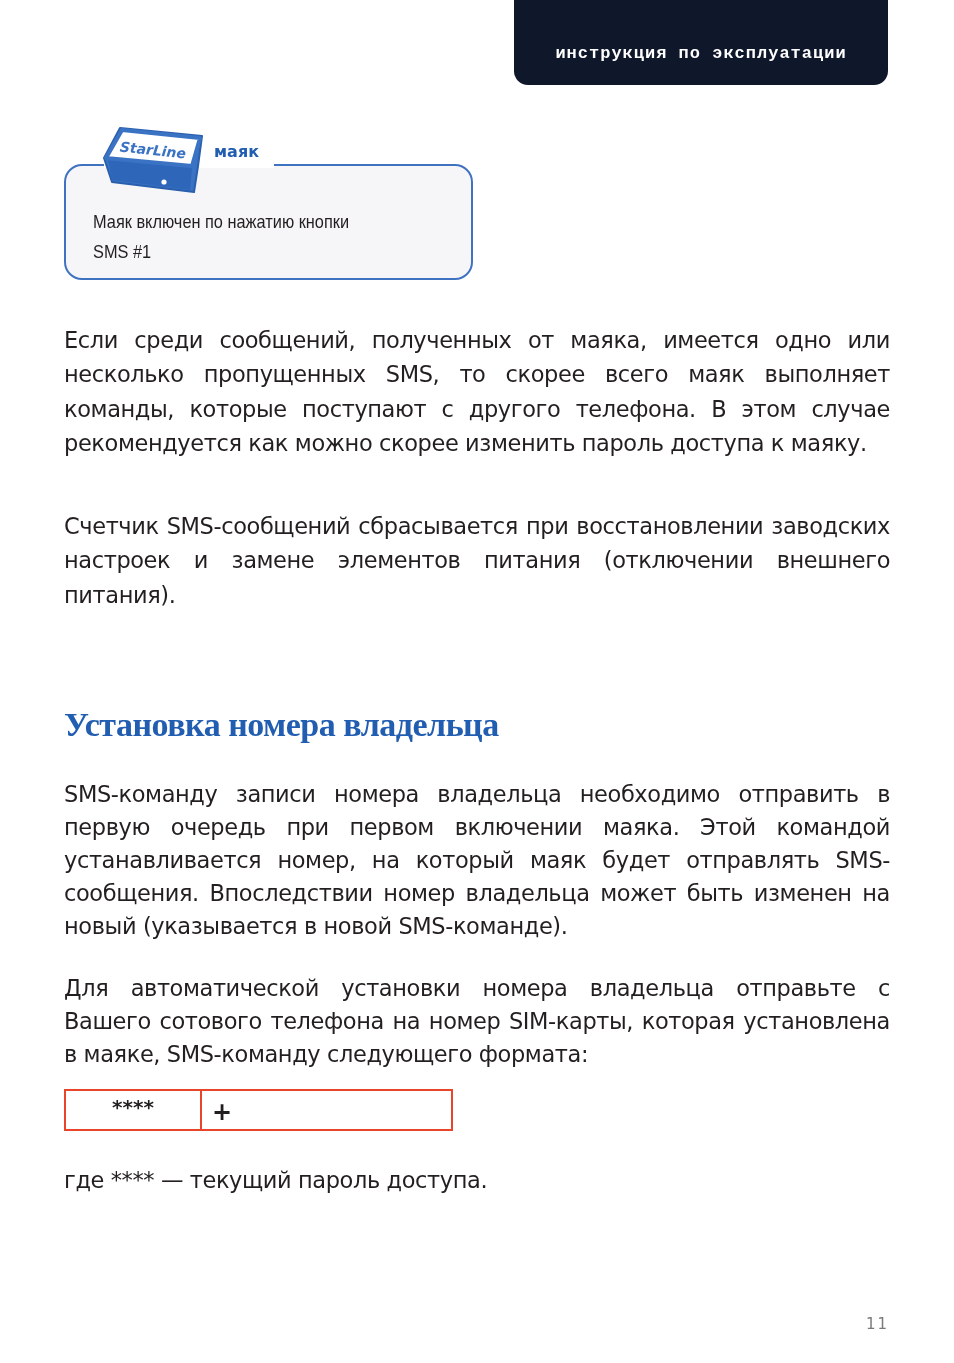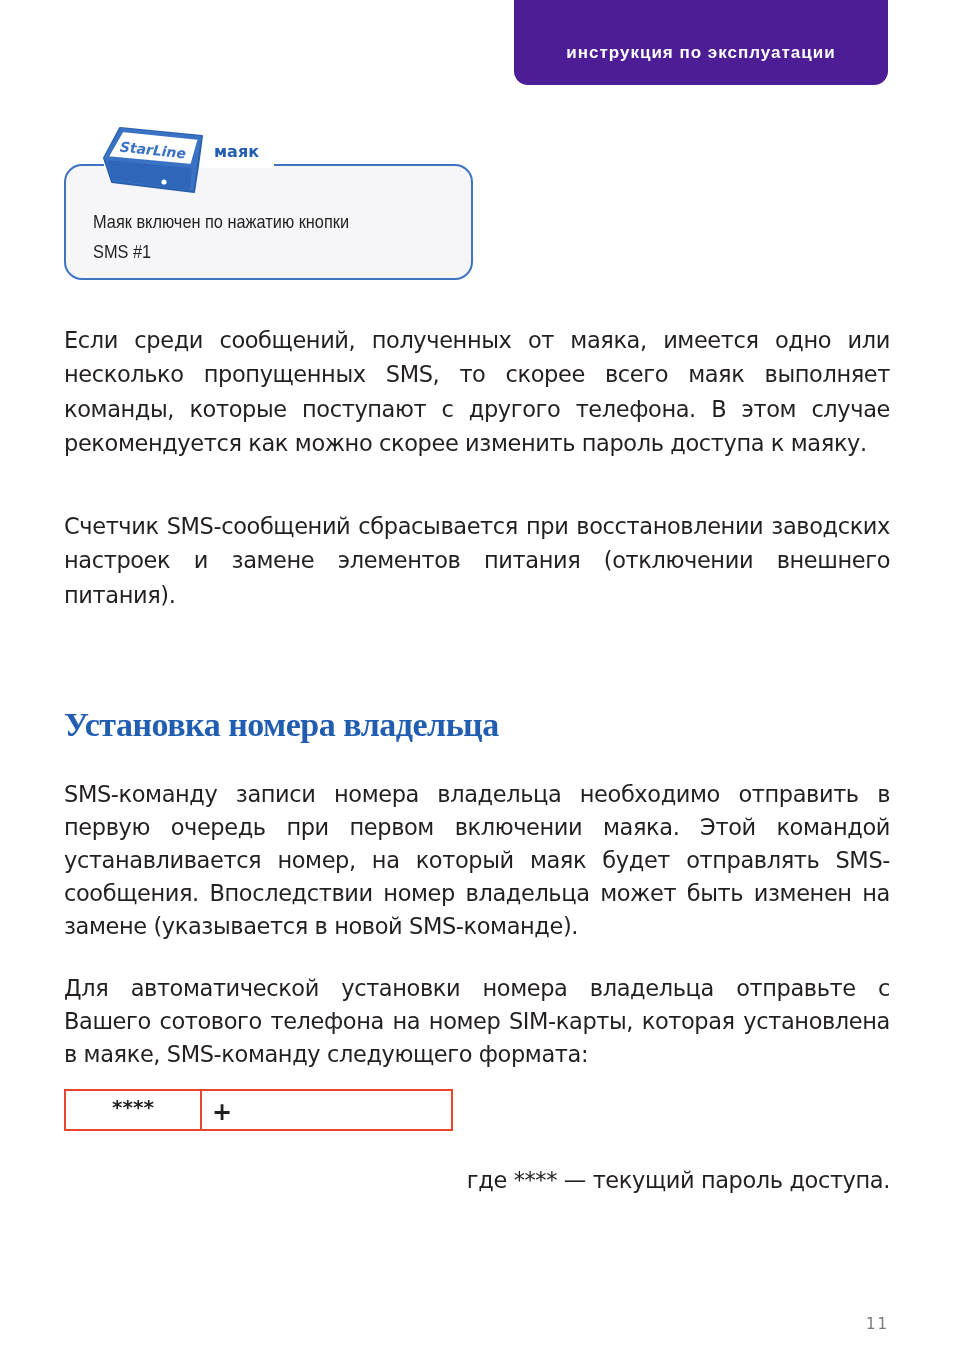--- a/index.html
+++ b/index.html
@@ -9,11 +9,11 @@
   }
   .header-tab {
     position: absolute; left: 514px; top: 0; width: 374px; height: 85px;
-    background: #4c1d95; border-radius: 0 0 14px 14px;
+    background: #0f172a; border-radius: 0 0 14px 14px;
     color: #ffffff; font-weight: bold; font-size: 17px; letter-spacing: 1px;
     display: flex; align-items: flex-end; justify-content: center;
     padding-bottom: 22px; box-sizing: border-box;
-    font-family: Liberation Sans, sans-serif;
+    font-family: Liberation Mono, monospace;
   }
   .sms-box {
     position: absolute; left: 64px; top: 164px; width: 409px; height: 116px;

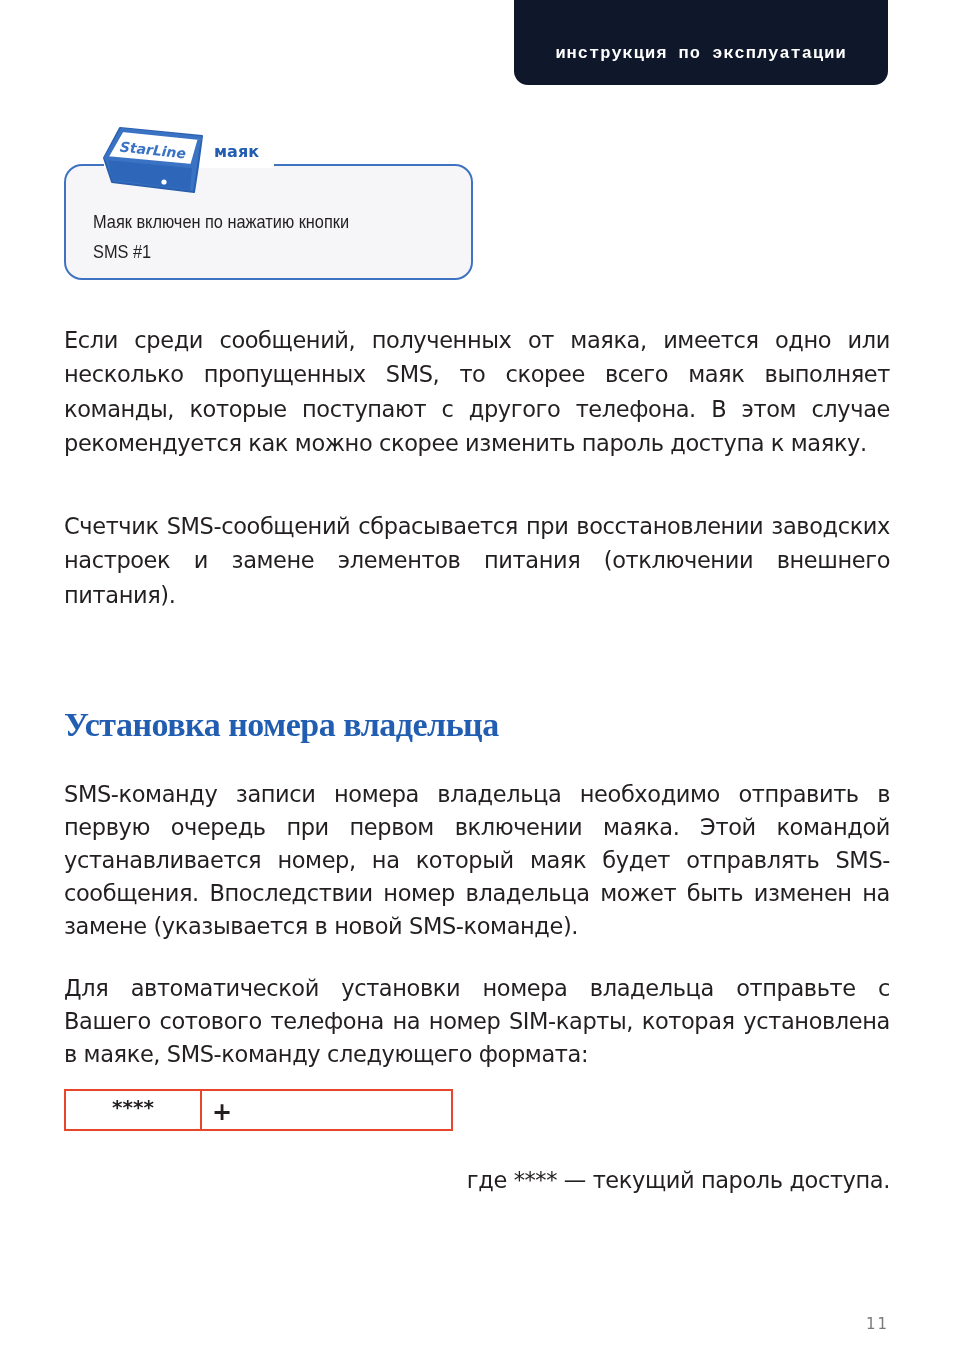--- a/index.html
+++ b/index.html
@@ -99,7 +99,7 @@
 
 <h2 class="section-title" style="margin:0;">Установка номера владельца</h2>
 
-<p class="para" style="top:755px; line-height:33px;">SMS-команду записи номера владельца необходимо отправить в первую очередь при первом включении маяка. Этой командой устанавливается номер, на который маяк будет отправлять SMS-сообщения. Впоследствии номер владельца может быть изменен на замене (указывается в новой SMS-команде).</p>
+<p class="para" style="top:755px; line-height:33px;">SMS-команду записи номера владельца необходимо отправить в первую очередь при первом включении маяка. Этой командой устанавливается номер, на который маяк будет отправлять SMS-сообщения. Впоследствии номер владельца может быть изменен на новый (указывается в новой SMS-команде).</p>
 
 <p class="para" style="top:949px; line-height:33px;">Для автоматической установки номера владельца отправьте с Вашего сотового телефона на номер SIM-карты, которая установлена в маяке, SMS-команду следующего формата:</p>
 

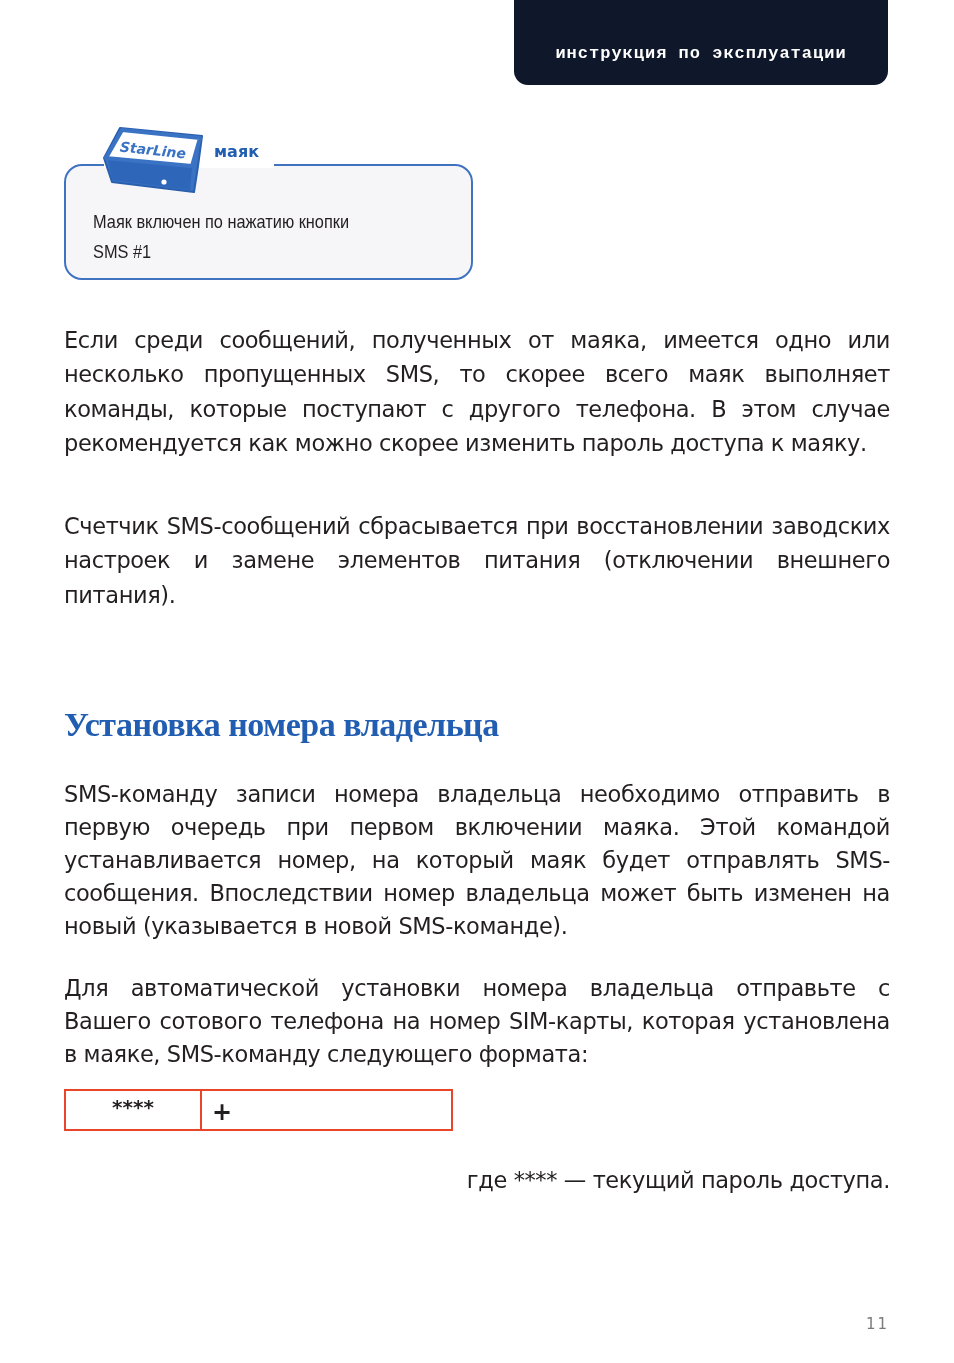--- a/index.html
+++ b/index.html
@@ -40,7 +40,7 @@
     font-family: "DejaVu Sans", sans-serif; font-size: 22.5px; line-height: 34.5px;
     color: #231f20; text-align: justify; letter-spacing: -0.4px;
   }
-  .para.last-left { text-align: right; margin-top: 28px; }
+  .para.last-left { text-align: left; margin-top: 28px; }
   .section-title {
     position: absolute; left: 64px; top: 700px; color: #215db0;
     font-weight: bold; font-size: 34px; line-height: 50px;

